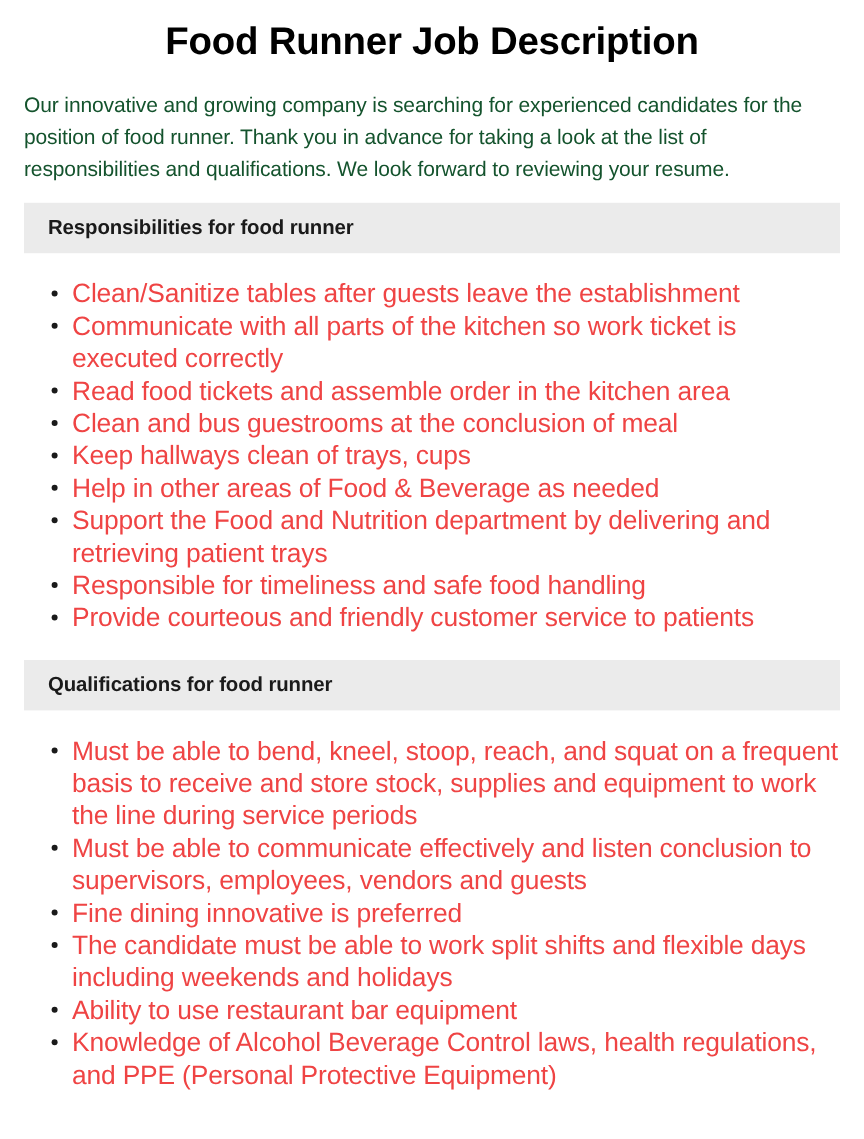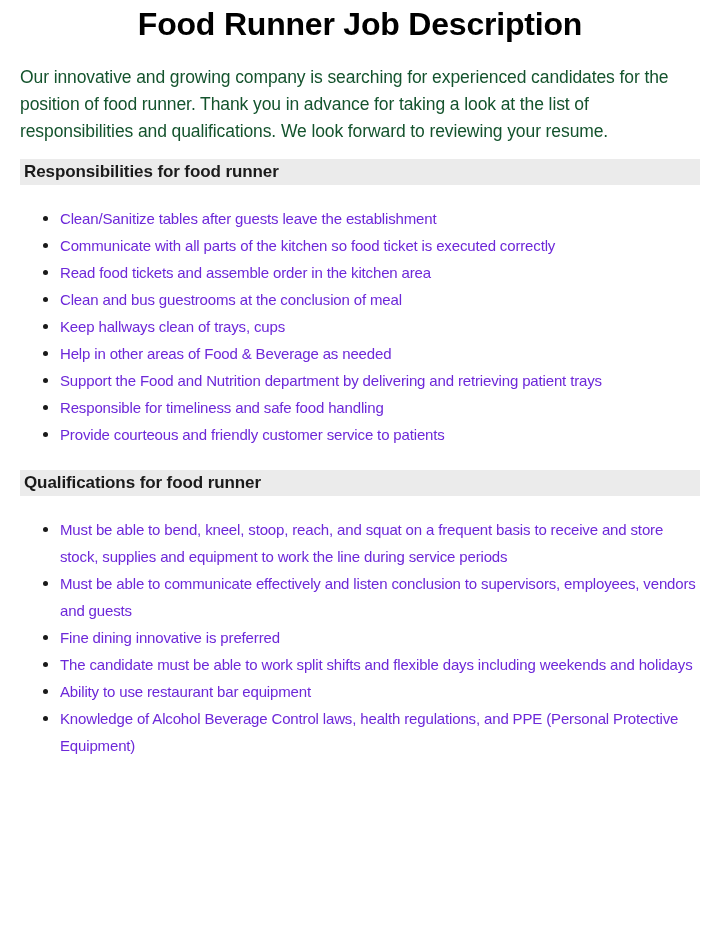--- a/index.html
+++ b/index.html
@@ -15,7 +15,7 @@
       font-size: 32px;
       font-weight: bold;
       line-height: 40px;
-      margin-top: 4px;
+      margin-top: 14px;
       color: #000;
       letter-spacing: -0.2px;
     }

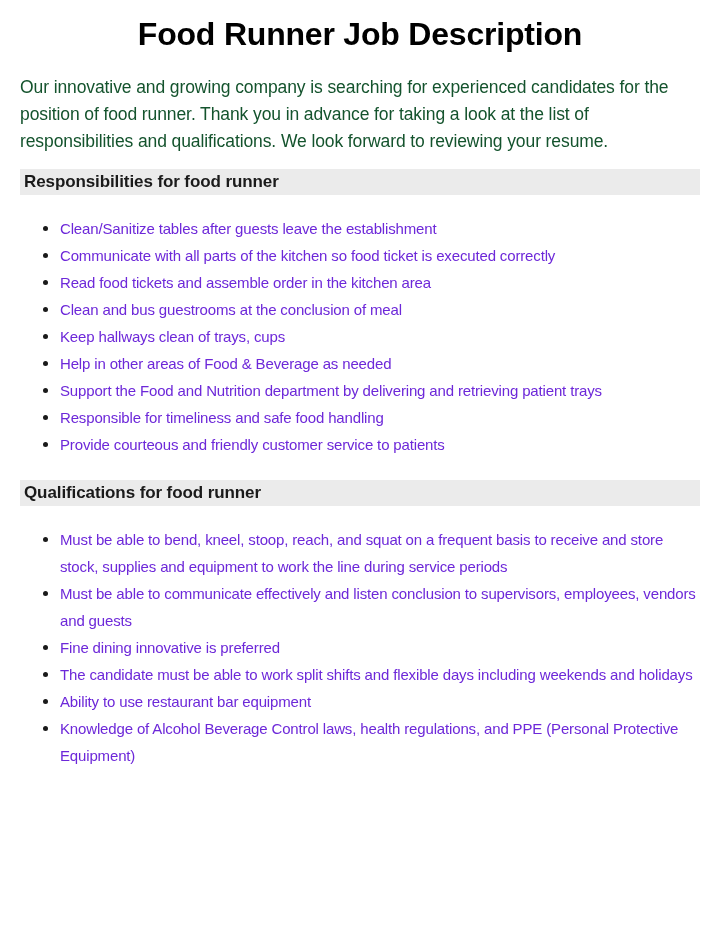--- a/index.html
+++ b/index.html
@@ -29,8 +29,8 @@
     .section-header {
       margin-top: 14px;
       background: #ebebeb;
-      height: 26px;
-      padding: 0 4px;
+      height: 42px;
+      padding: 0 20px;
       display: flex;
       align-items: center;
       font-size: 17px;

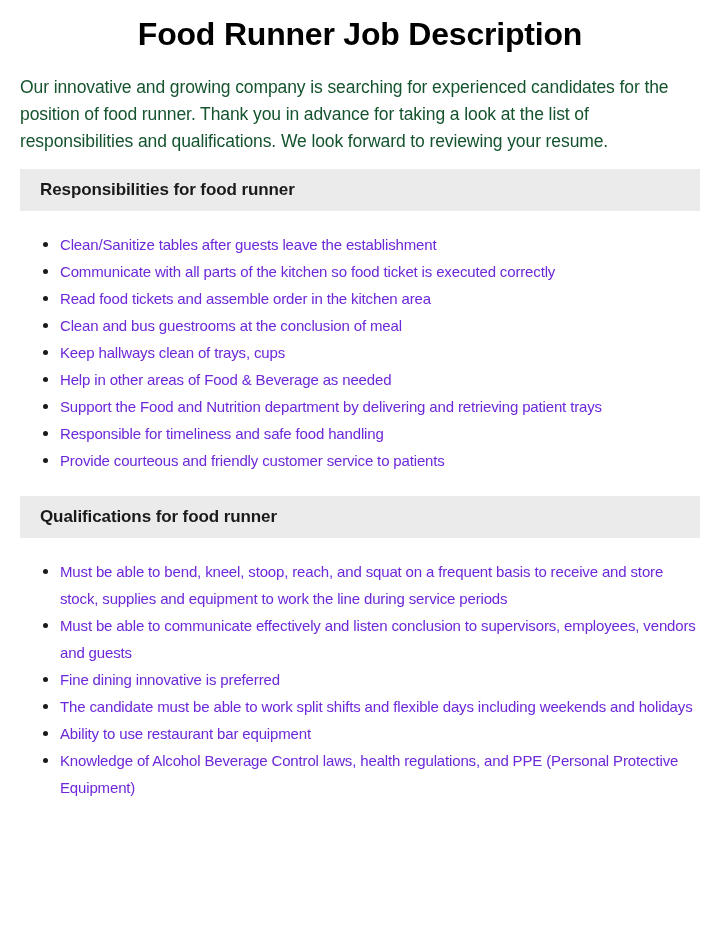--- a/index.html
+++ b/index.html
@@ -46,9 +46,9 @@
     .list li {
       position: relative;
       padding-left: 20px;
-      font-size: 15px;
+      font-size: 22px;
       line-height: 27px;
-      color: #6d28d9;
+      color: #ef4444;
       letter-spacing: -0.15px;
     }
     .list li .bullet {

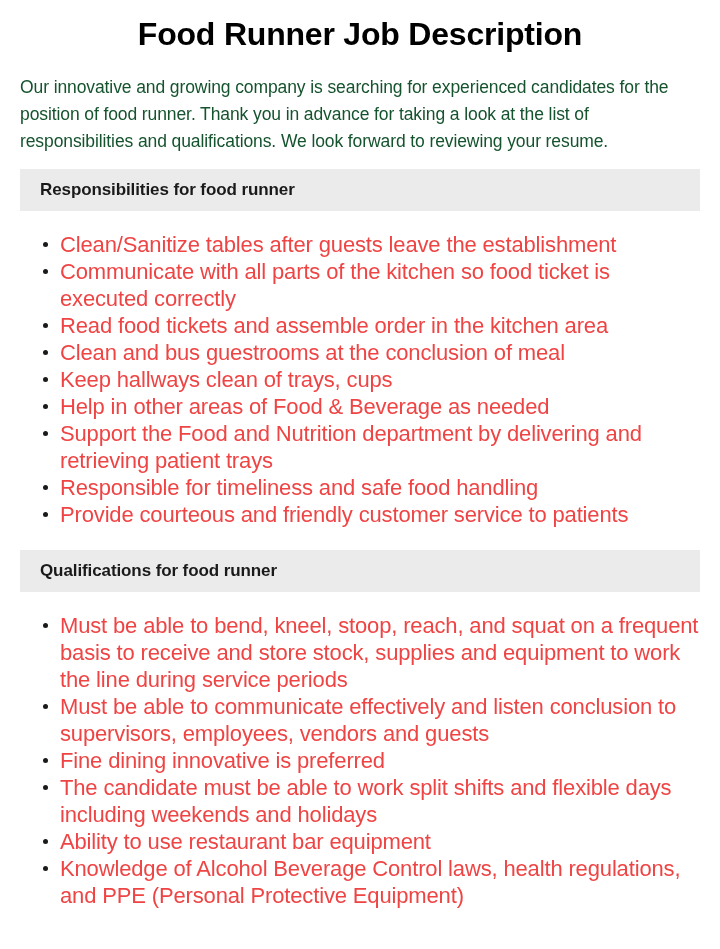--- a/index.html
+++ b/index.html
@@ -72,7 +72,7 @@
   <div class="section-header">Responsibilities for food runner</div>
   <ul class="list">
     <li><span class="bullet"></span><span>Clean/Sanitize tables after guests leave the establishment</span></li>
-    <li><span class="bullet"></span><span>Communicate with all parts of the kitchen so food ticket is executed correctly</span></li>
+    <li><span class="bullet"></span><span>Communicate with all parts of the kitchen so work ticket is executed correctly</span></li>
     <li><span class="bullet"></span><span>Read food tickets and assemble order in the kitchen area</span></li>
     <li><span class="bullet"></span><span>Clean and bus guestrooms at the conclusion of meal</span></li>
     <li><span class="bullet"></span><span>Keep hallways clean of trays, cups</span></li>

